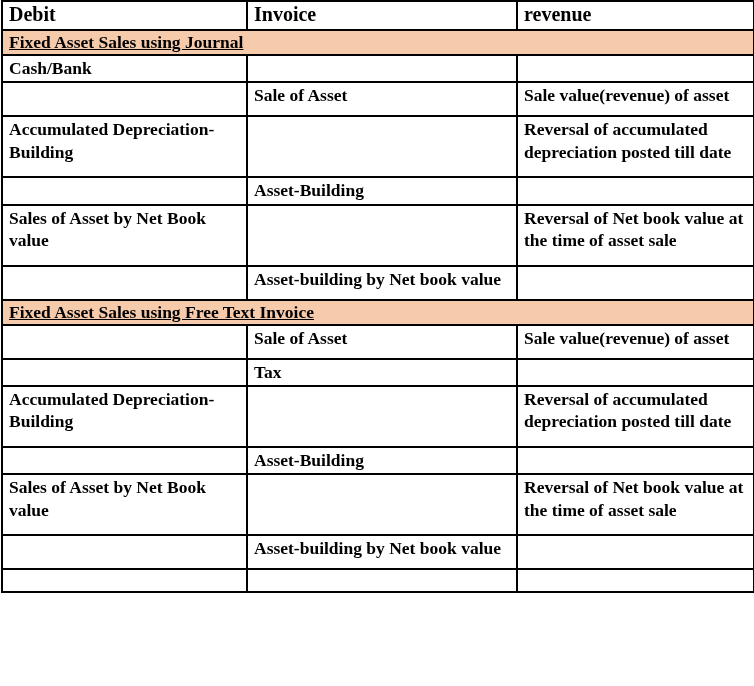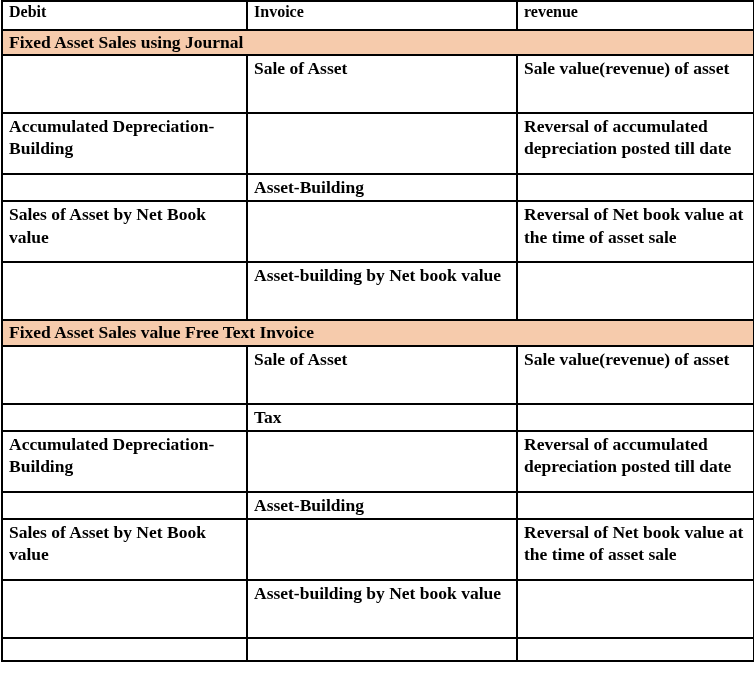--- a/index.html
+++ b/index.html
@@ -39,7 +39,7 @@
     overflow-wrap: break-word;
   }
   #fa-table th {
-    font-size: 16px;
+    font-size: 20px;
     line-height: 1.25;
     padding-top: 0px;
     padding-bottom: 2px;

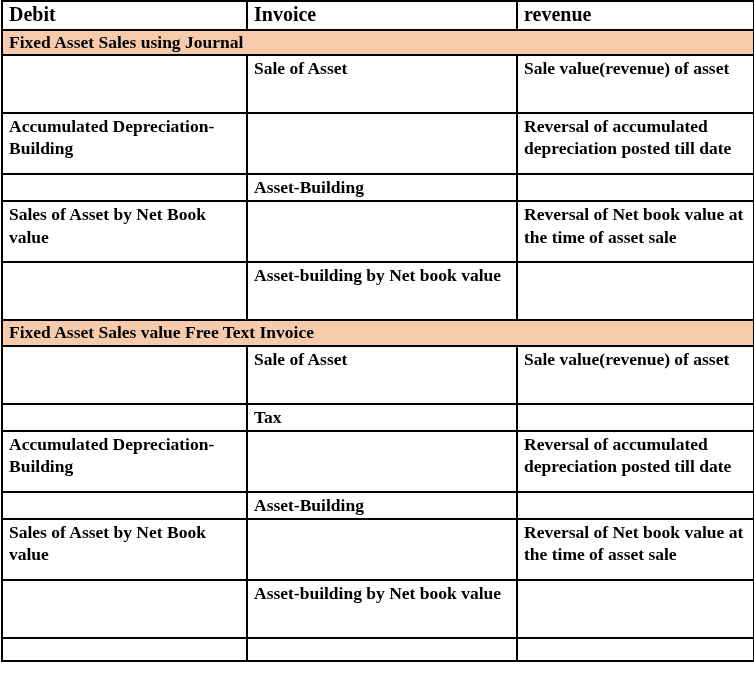--- a/index.html
+++ b/index.html
@@ -50,6 +50,7 @@
     font-size: 17.5px;
     padding-top: 0px !important;
     padding-bottom: 1px !important;
+    text-decoration: underline;
   }
   .r-header   { height: 29px; }
   .r-banner   { height: 21px; }

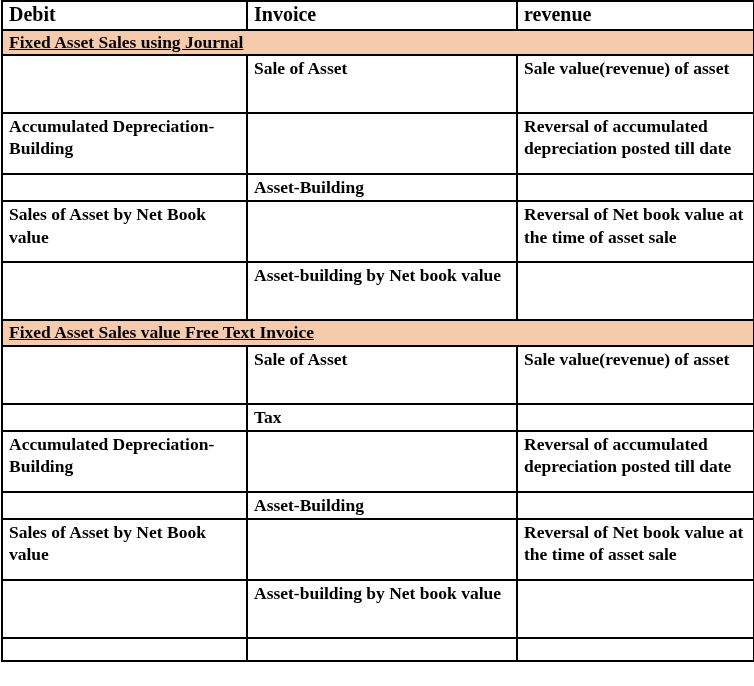--- a/index.html
+++ b/index.html
@@ -80,6 +80,11 @@
       <tr class="r-banner">
         <td class="banner-cell" colspan="3">Fixed Asset Sales using Journal</td>
       </tr>
+      <tr class="r-single">
+        <td>Cash/Bank</td>
+        <td class="cell-empty"></td>
+        <td class="cell-empty"></td>
+      </tr>
       <tr class="r-double">
         <td class="cell-empty"></td>
         <td>Sale of Asset</td>

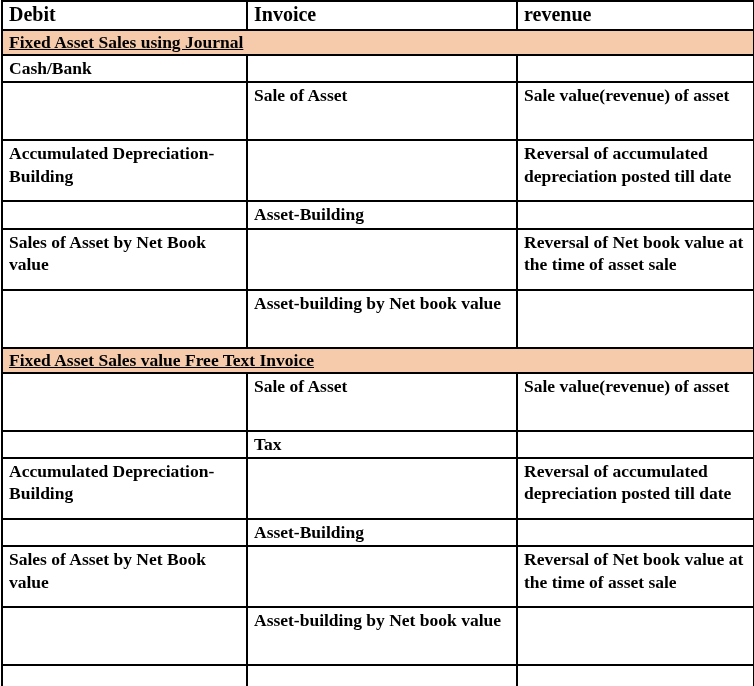--- a/index.html
+++ b/index.html
@@ -55,7 +55,7 @@
   .r-header   { height: 29px; }
   .r-banner   { height: 21px; }
   .r-single   { height: 23px; }
-  .r-double   { height: 58px; margin-left: 12px; }
+  .r-double   { height: 34px; margin-left: 12px; }
   .r-triple   { height: 61px; }
   .r-empty    { height: 23px; }
   .cell-empty { }

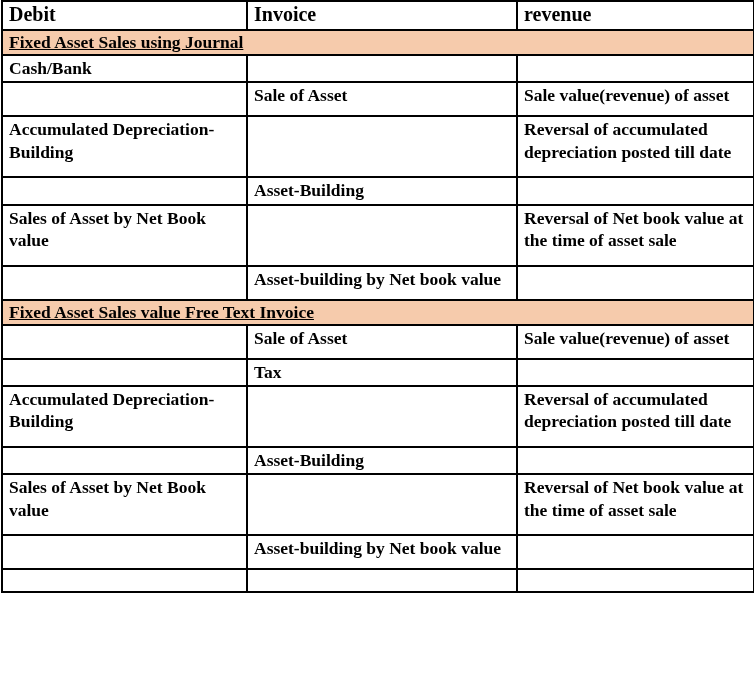--- a/index.html
+++ b/index.html
@@ -111,7 +111,7 @@
         <td class="cell-empty"></td>
       </tr>
       <tr class="r-banner">
-        <td class="banner-cell" colspan="3">Fixed Asset Sales value Free Text Invoice</td>
+        <td class="banner-cell" colspan="3">Fixed Asset Sales using Free Text Invoice</td>
       </tr>
       <tr class="r-double">
         <td class="cell-empty"></td>

